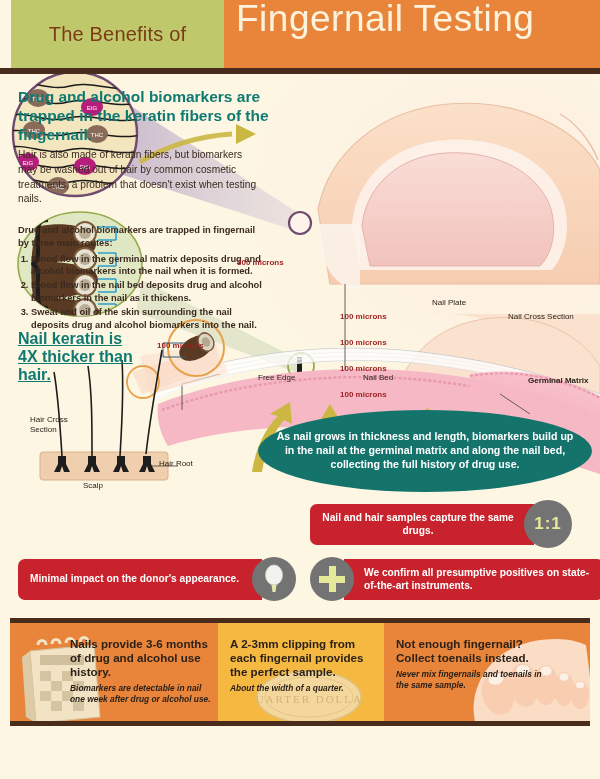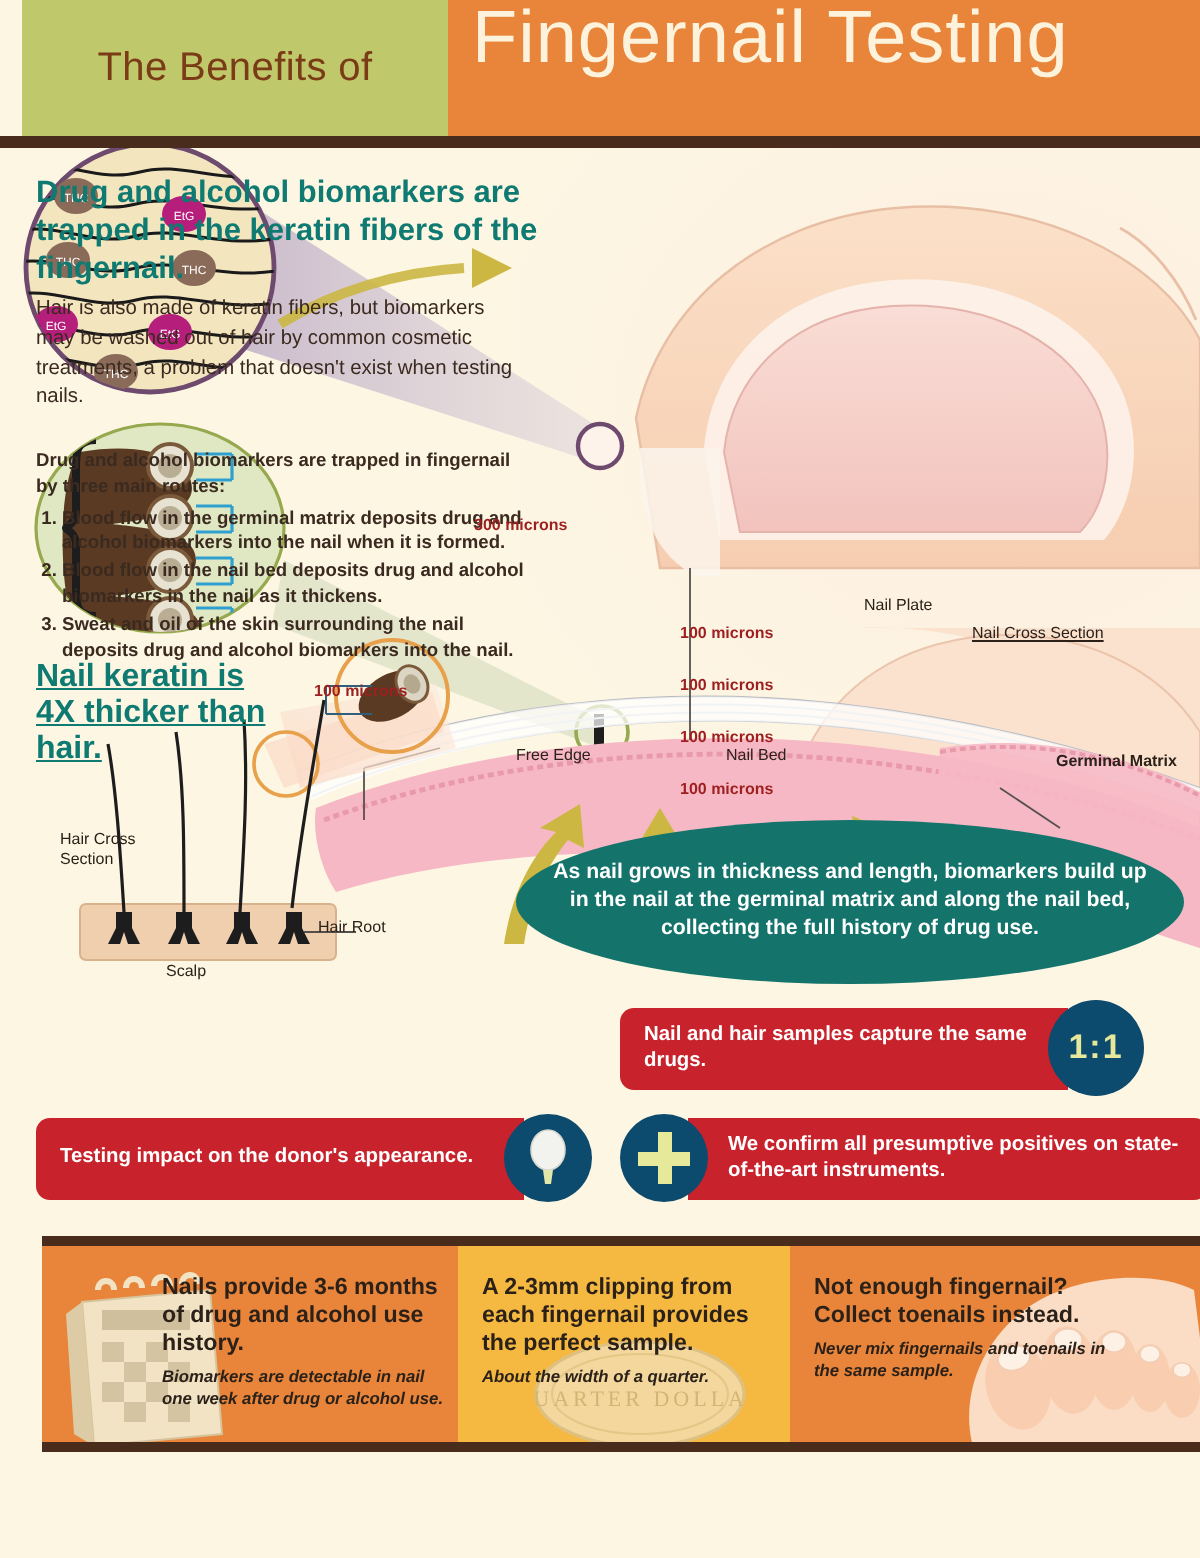--- a/index.html
+++ b/index.html
@@ -285,7 +285,7 @@
   <span class="micron" style="left:157px;top:341px;">100 microns</span>
 
   <span class="lbl" style="left:432px;top:298px;">Nail Plate</span>
-  <span class="lbl" style="left:486px;top:312px;text-decoration:underline;">Nail Cross Section</span>
+  <span class="lbl" style="left:508px;top:312px;">Nail Cross Section</span>
   <span class="lbl" style="left:258px;top:373px;">Free Edge</span>
   <span class="lbl" style="left:363px;top:373px;">Nail Bed</span>
   <span class="lbl b" style="left:528px;top:376px;">Germinal Matrix</span>

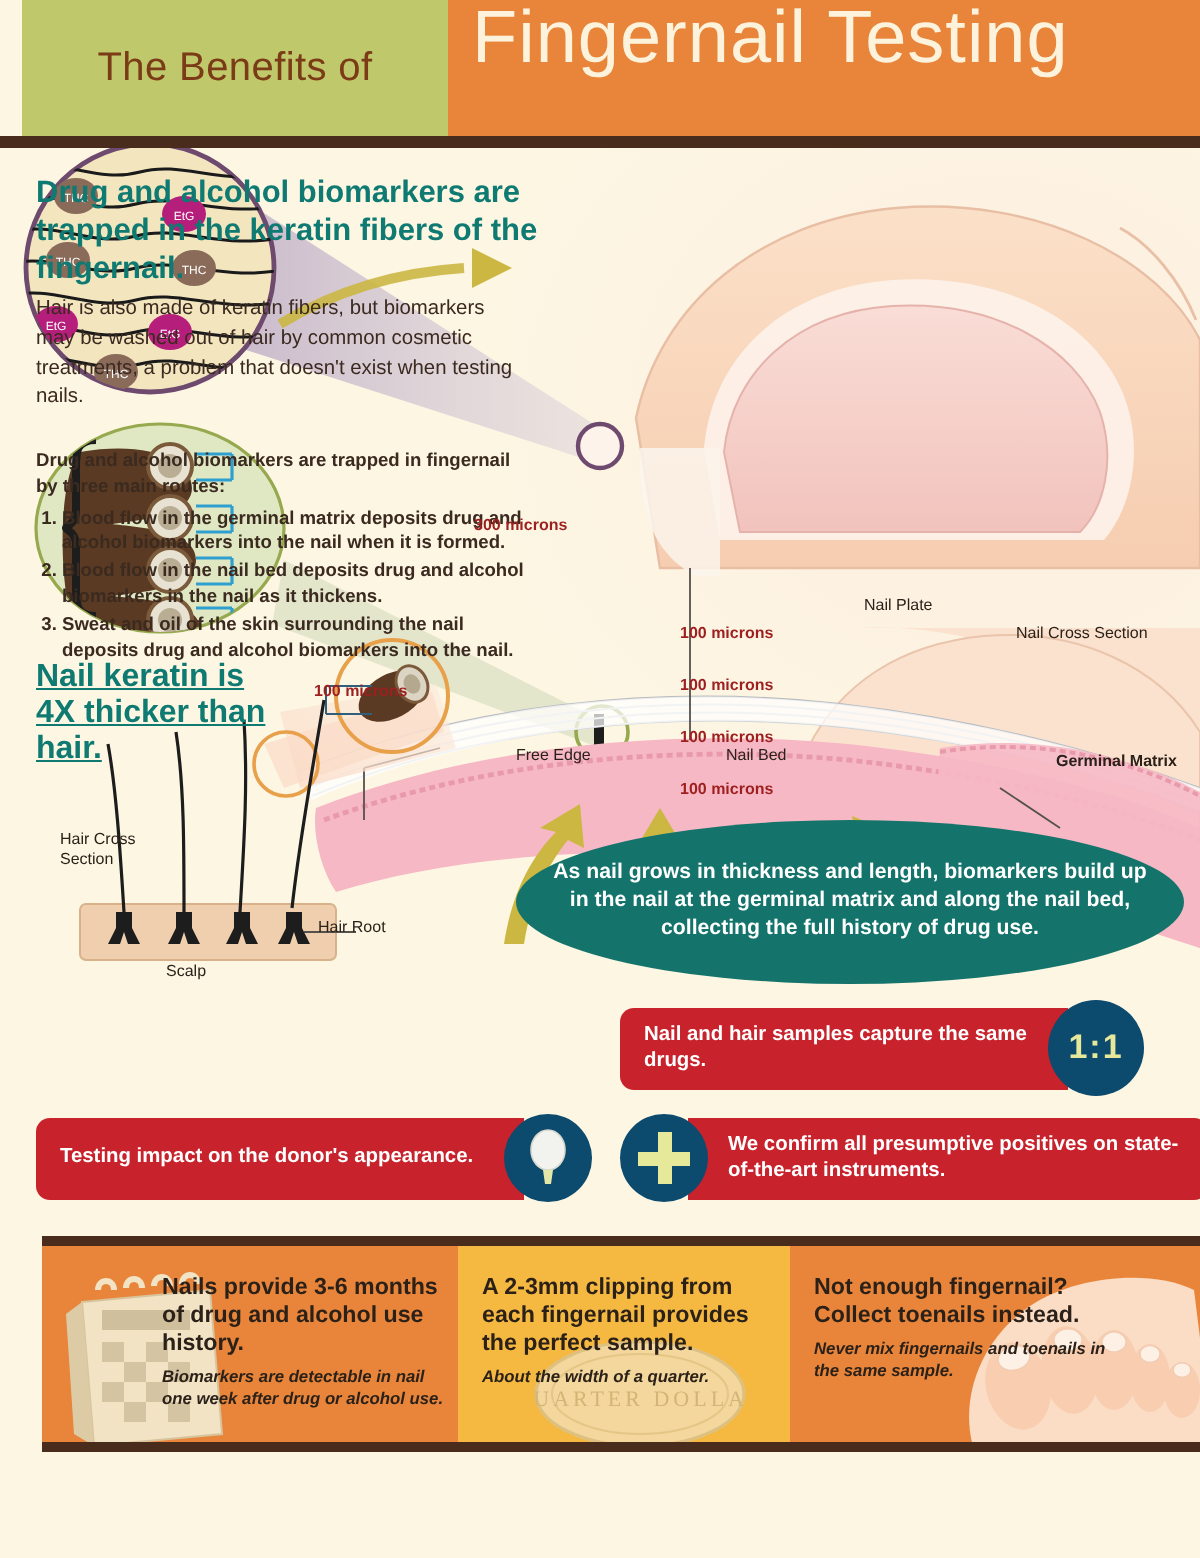--- a/index.html
+++ b/index.html
@@ -300,7 +300,7 @@
 
 
   <div class="ben" style="left:310px;top:500px;">
-    <div class="pill pill-r" style="width:192px;">Nail and hair samples capture the same drugs.</div>
+    <div class="pill pill-r" style="width:192px;text-align:center;">Nail and hair samples capture the same drugs.</div>
     <div class="circ" style="width:48px;height:48px;">
       <span class="ratio">1:1</span>
     </div>

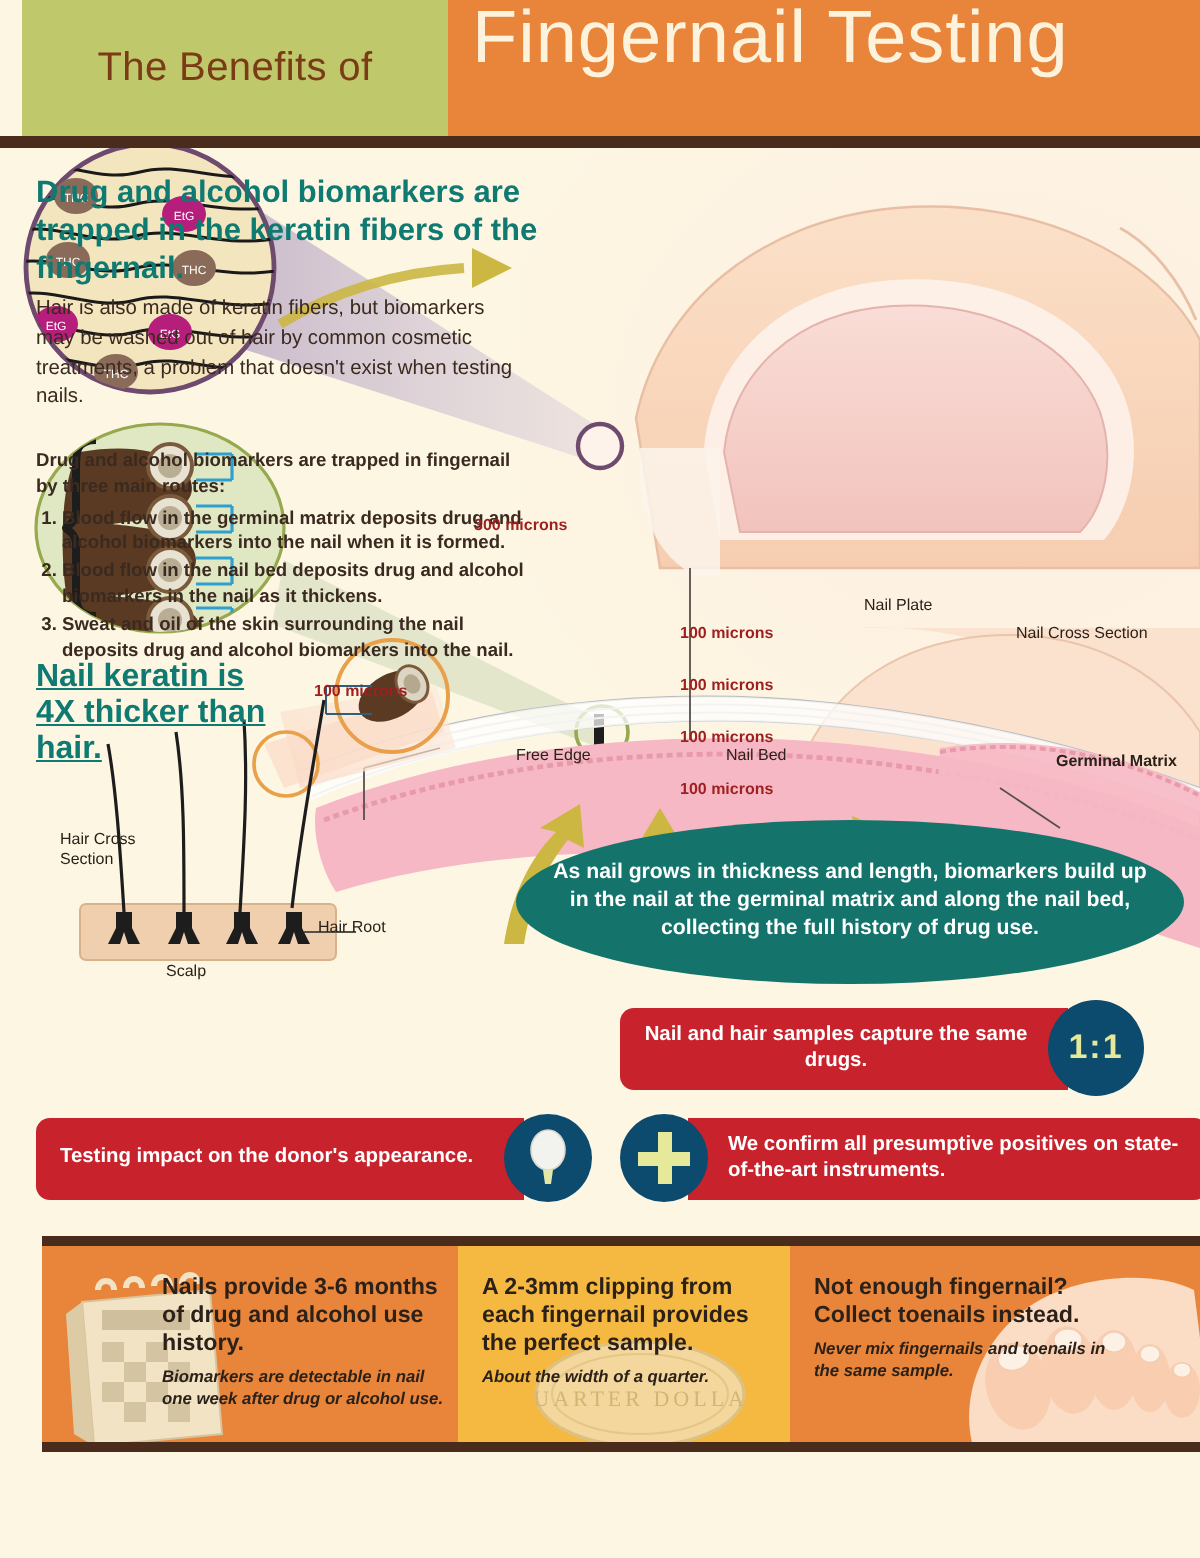--- a/index.html
+++ b/index.html
@@ -44,7 +44,7 @@
 
   
   .ben{position:absolute;display:flex;align-items:center;}
-  .circ{width:44px;height:44px;border-radius:50%;background:#0c4a6e;display:flex;
+  .circ{width:44px;height:44px;border-radius:50%;background:#737373;display:flex;
         align-items:center;justify-content:center;flex:none;position:relative;z-index:3;}
   .pill{background:#c8232c;color:#fff;font-size:10.2px;font-weight:bold;line-height:1.3;
         display:flex;align-items:center;padding:7px 12px;min-height:27px;}

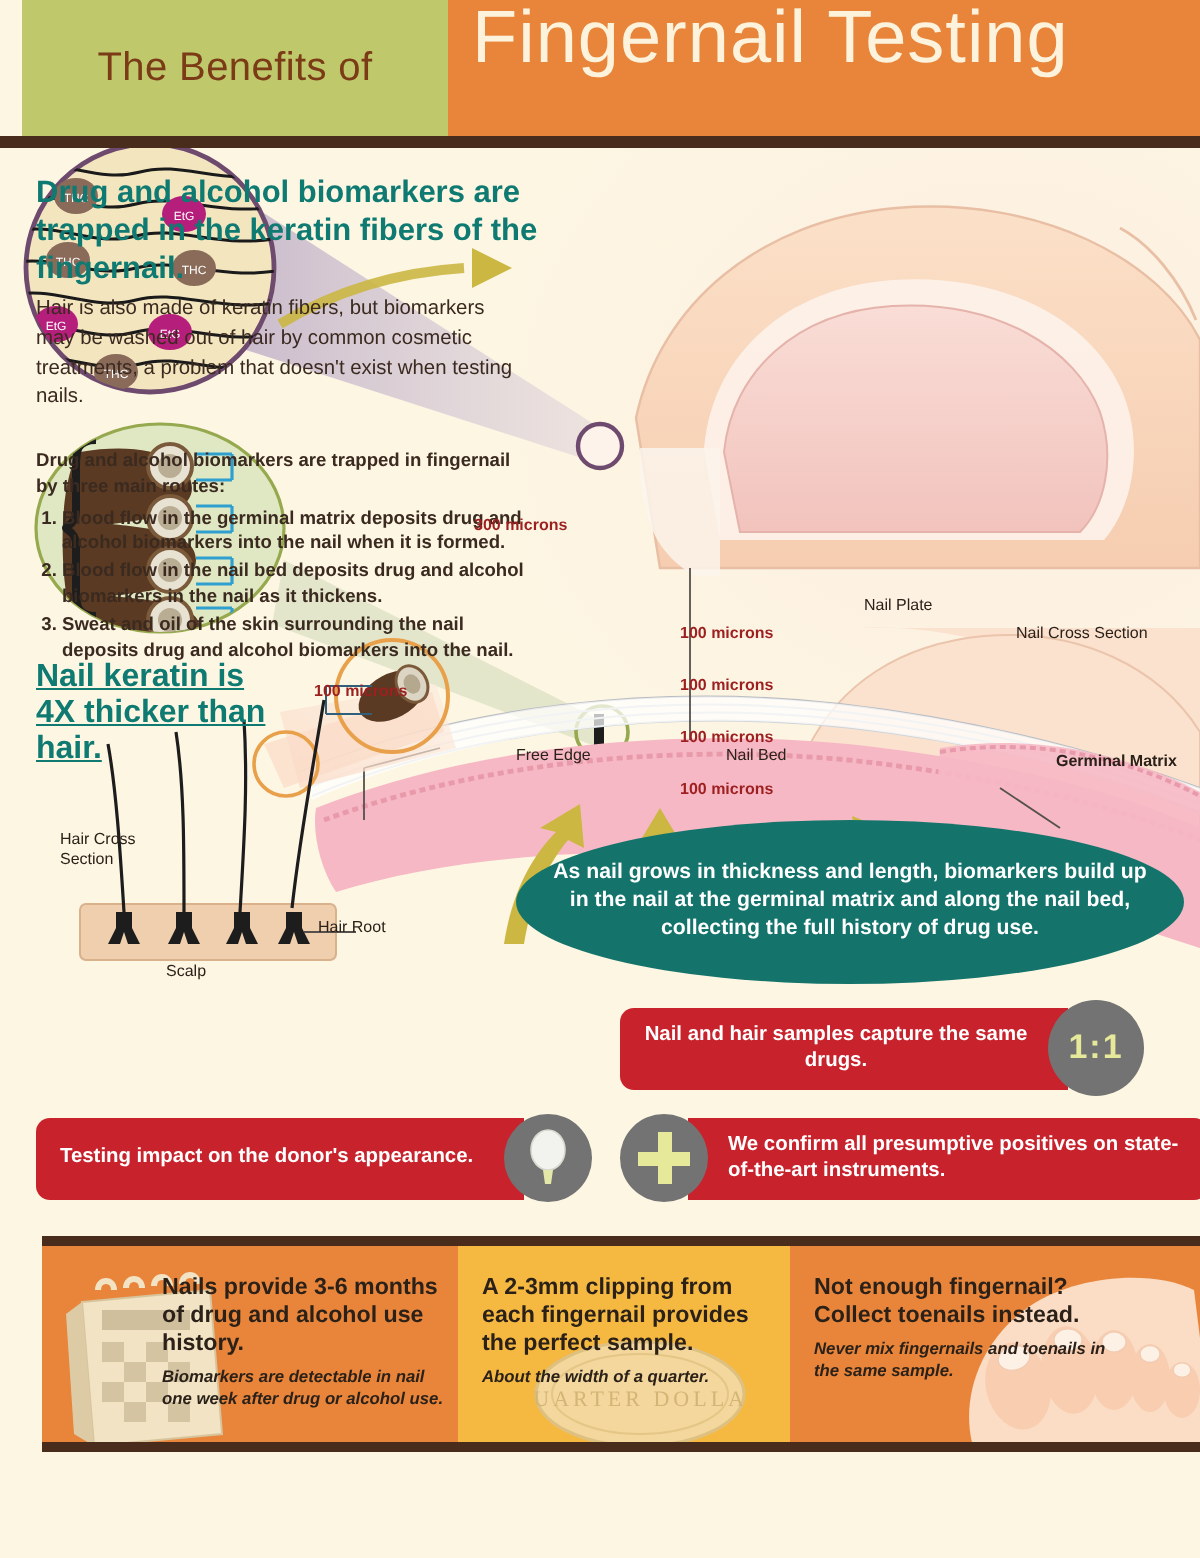--- a/index.html
+++ b/index.html
@@ -307,7 +307,7 @@
   </div>
 
   <div class="ben" style="left:18px;top:557px;">
-    <div class="pill pill-r" style="width:212px;">Testing impact on the donor's appearance.</div>
+    <div class="pill pill-r" style="width:212px;">Minimal impact on the donor's appearance.</div>
     <div class="circ">
       <svg width="28" height="30" viewBox="0 0 28 30">
         <ellipse cx="14" cy="11" rx="8.5" ry="10" fill="#f2f2ee" stroke="#d8d8cf" stroke-width=".8"></ellipse>

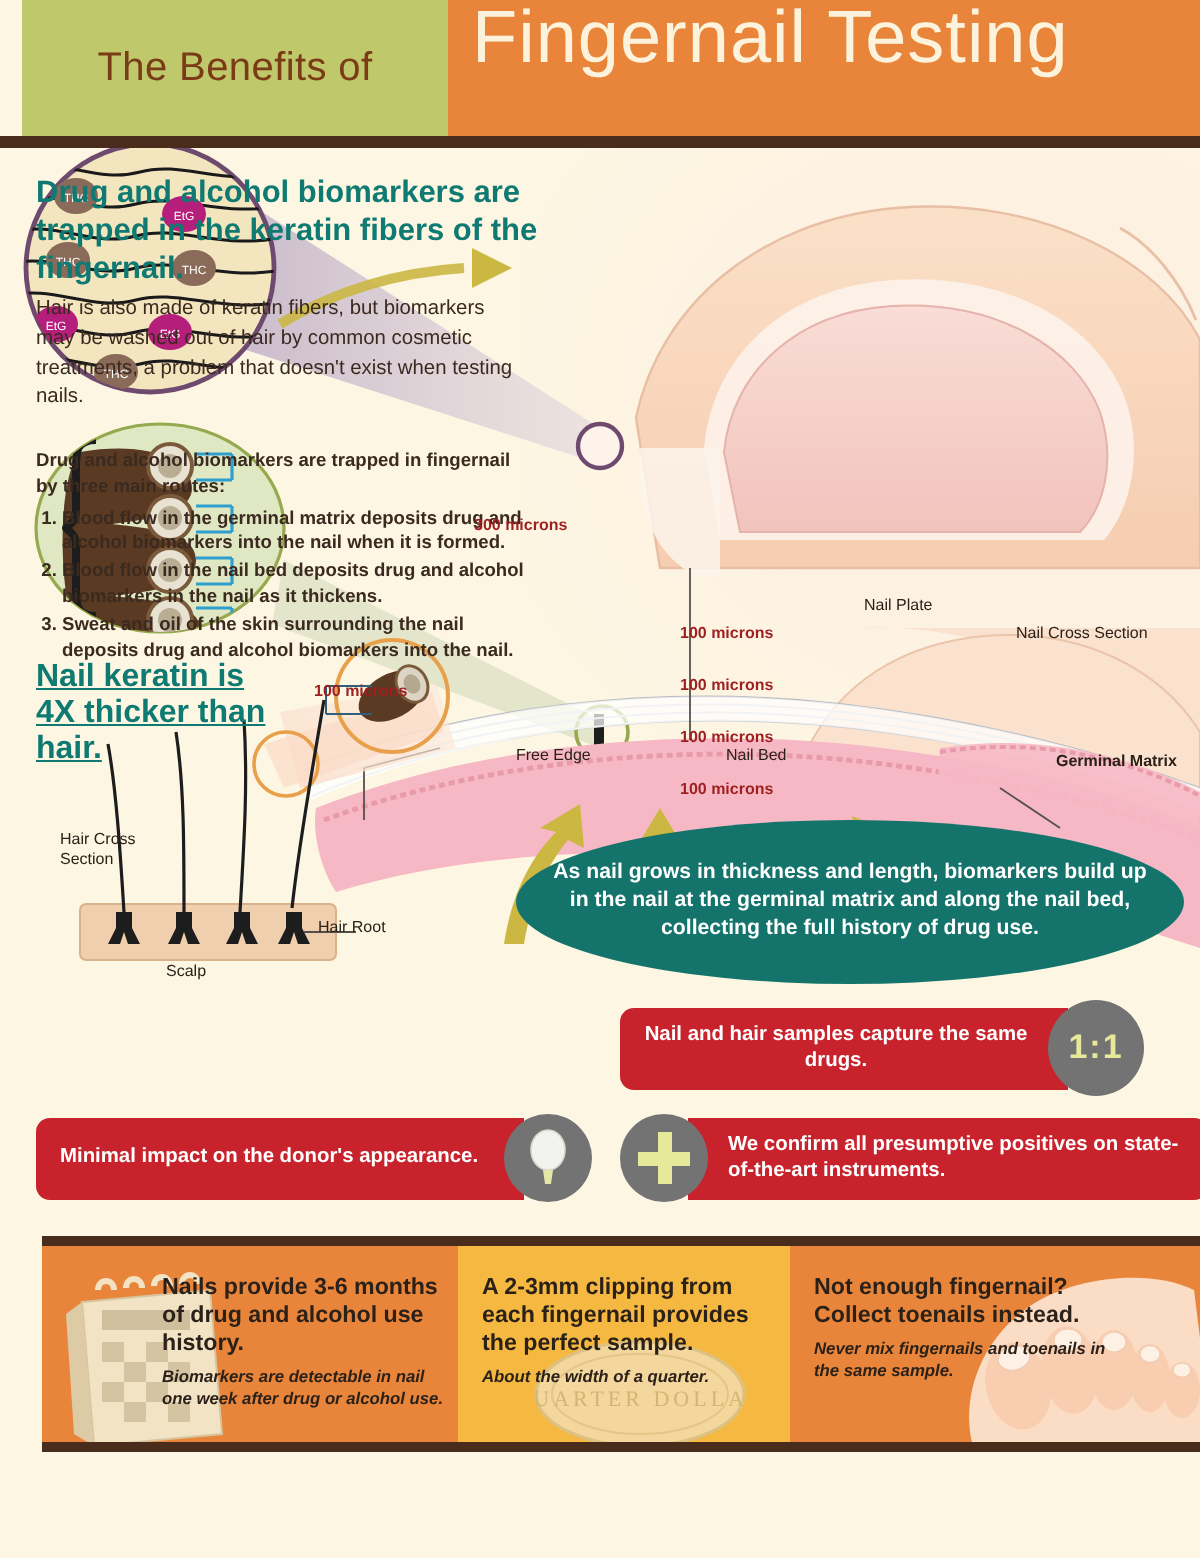--- a/index.html
+++ b/index.html
@@ -58,7 +58,7 @@
 
   
   .btm{position:absolute;left:10px;top:618px;width:580px;height:108px;display:flex;
-       border-top:5px solid #4a2c1c;border-bottom:5px solid #4a2c1c;box-sizing:border-box;margin-left:11px;}
+       border-top:5px solid #4a2c1c;border-bottom:5px solid #4a2c1c;box-sizing:border-box;}
   .pnl{position:relative;overflow:hidden;}
   .p1{width:208px;background:#e8853a;}
   .p2{width:166px;background:#f5b942;}

